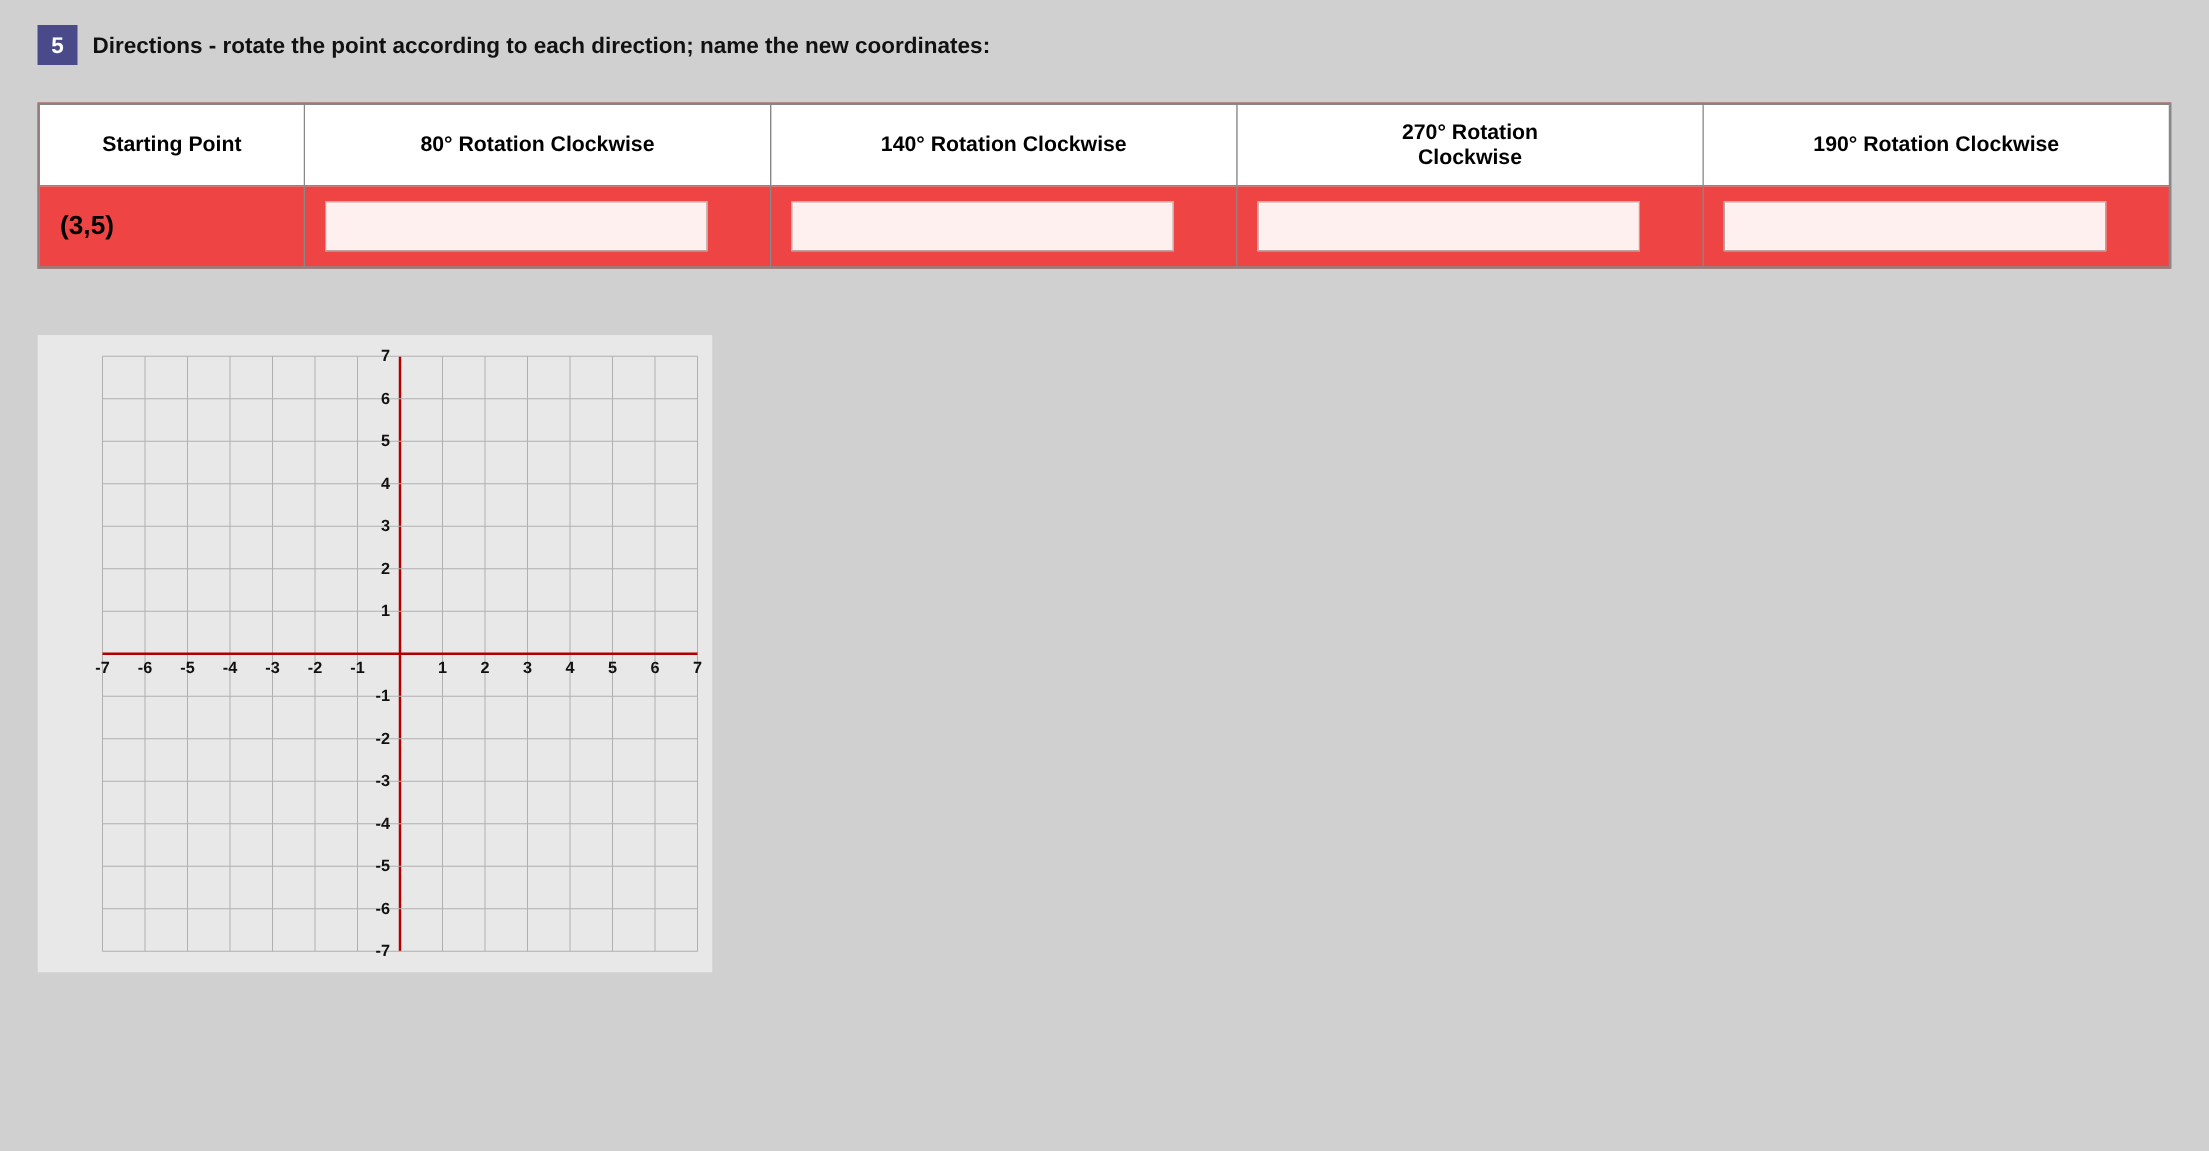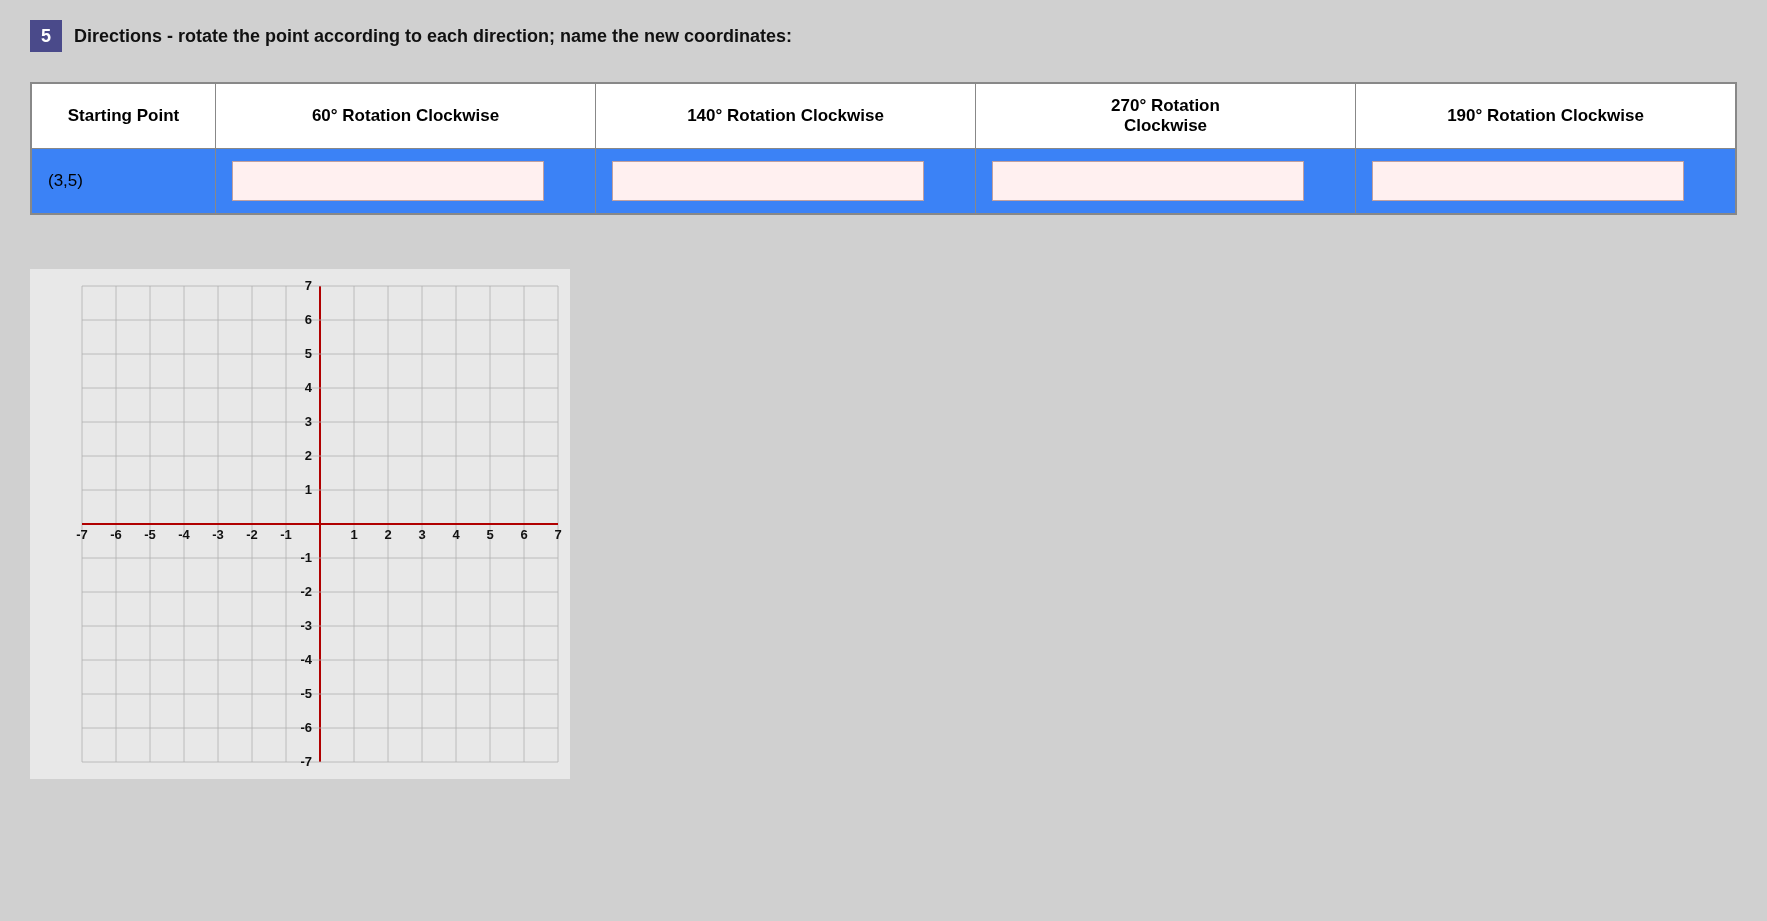--- a/index.html
+++ b/index.html
@@ -46,7 +46,7 @@
     .table-container {
       border: 1px solid #888;
       margin-bottom: 40px;
-      background: #3b82f6;
+      background: #ef4444;
     }
 
     table {

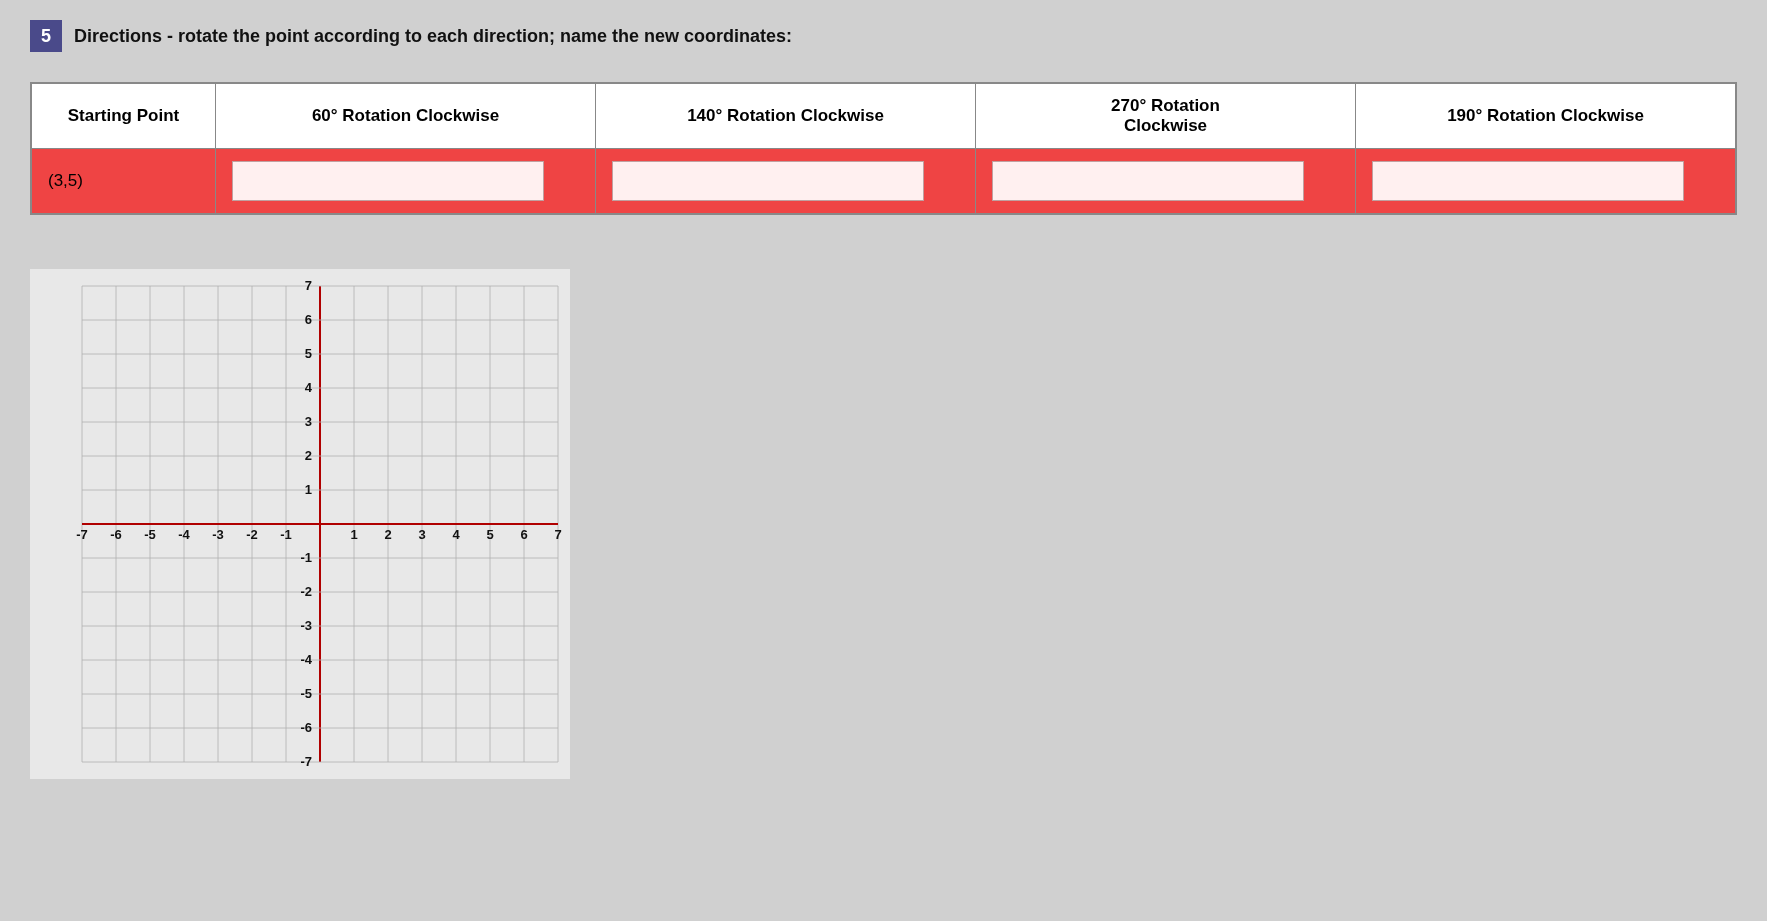--- a/index.html
+++ b/index.html
@@ -114,7 +114,7 @@
     <thead>
       <tr>
         <th>Starting Point</th>
-        <th>60° Rotation Clockwise</th>
+        <th>80° Rotation Clockwise</th>
         <th>140° Rotation Clockwise</th>
         <th>270° Rotation<br>Clockwise</th>
         <th>190° Rotation Clockwise</th>

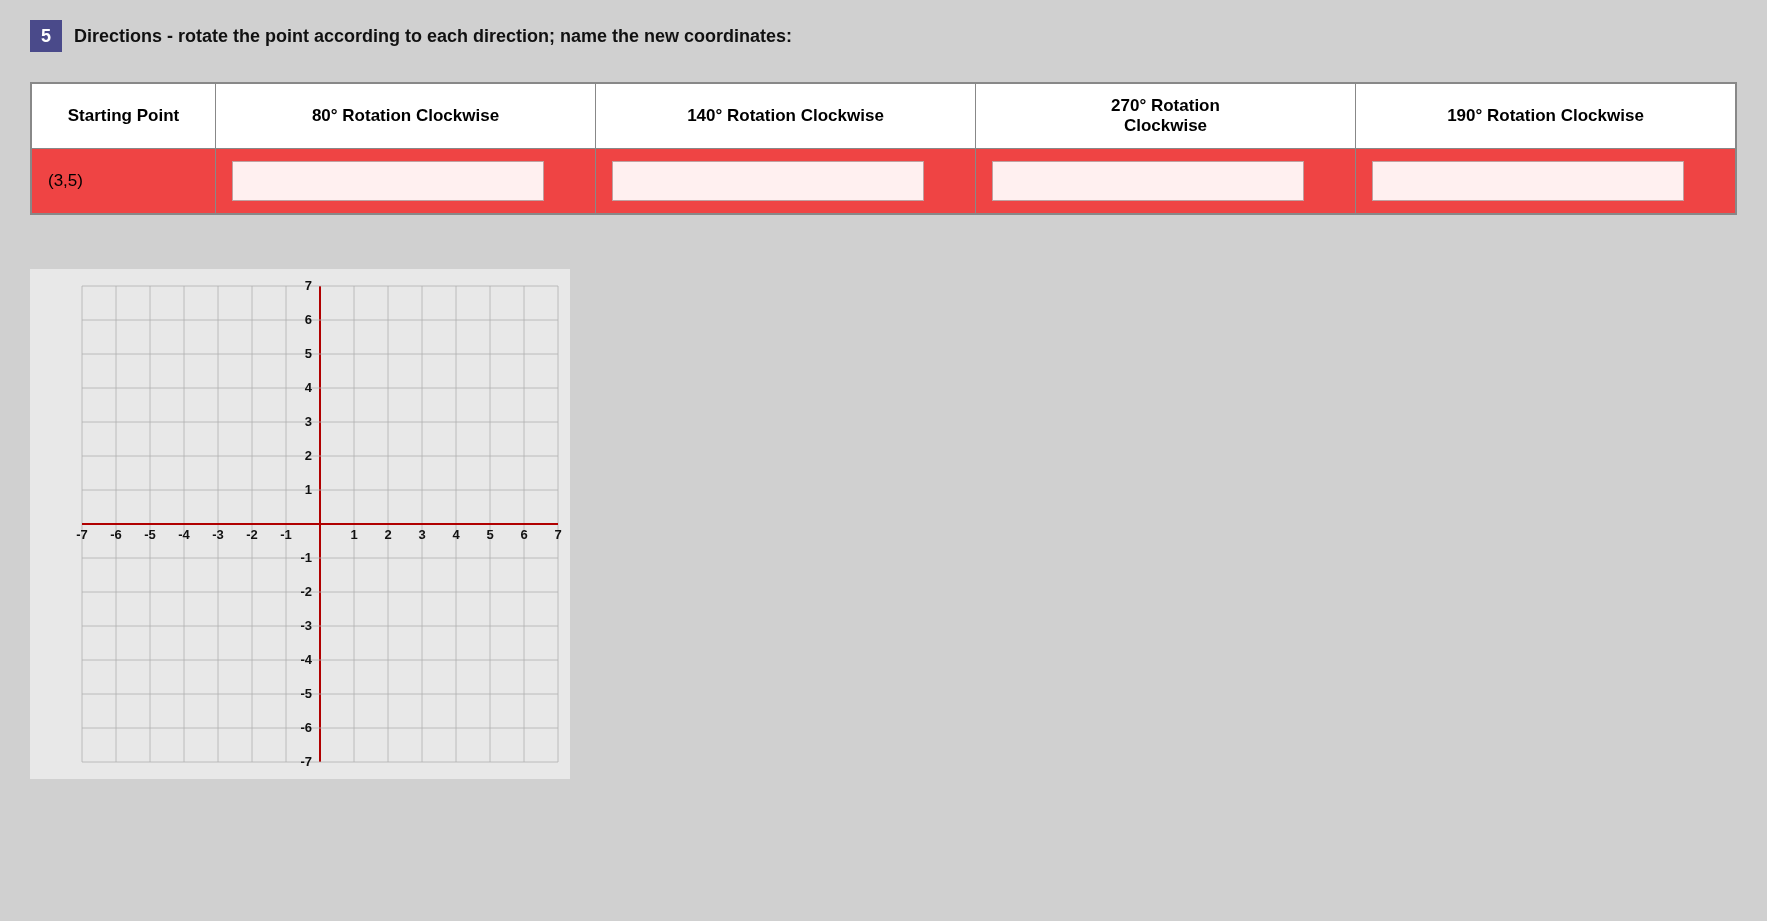--- a/index.html
+++ b/index.html
@@ -81,9 +81,9 @@
     }
 
     .starting-point-cell {
-      font-weight: normal;
-      font-size: 17px;
-      width: 184px;
+      font-weight: bold;
+      font-size: 21px;
+      width: 212px;
     }
 
     .graph-area {

